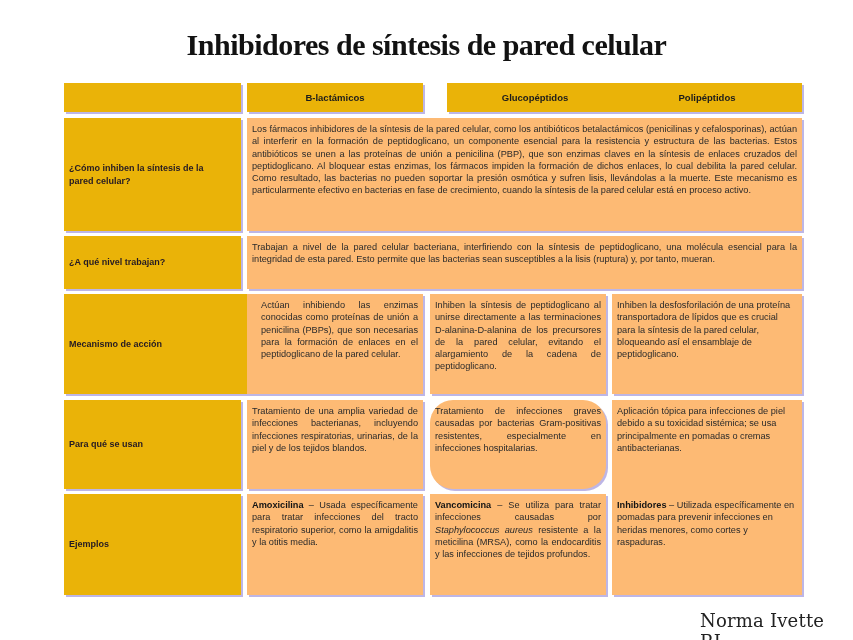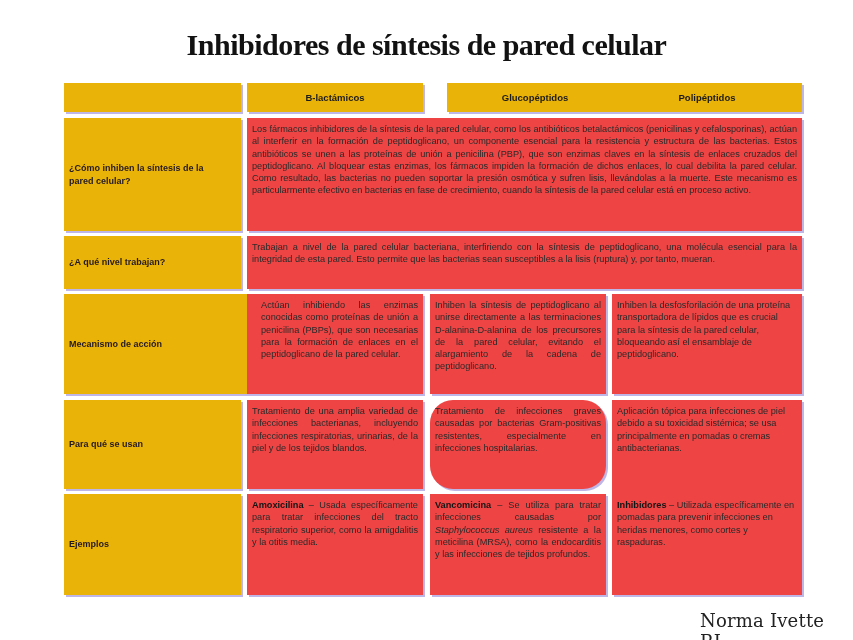--- a/index.html
+++ b/index.html
@@ -31,7 +31,7 @@
       box-shadow: 2px 2px 0 #bdb6e6;
     }
     .pink { background: #eab308; }
-    .beige { background: #ef4444; }
+    .beige { background: #fdba74; }
     .head-cell {
       display: flex;
       align-items: center;

